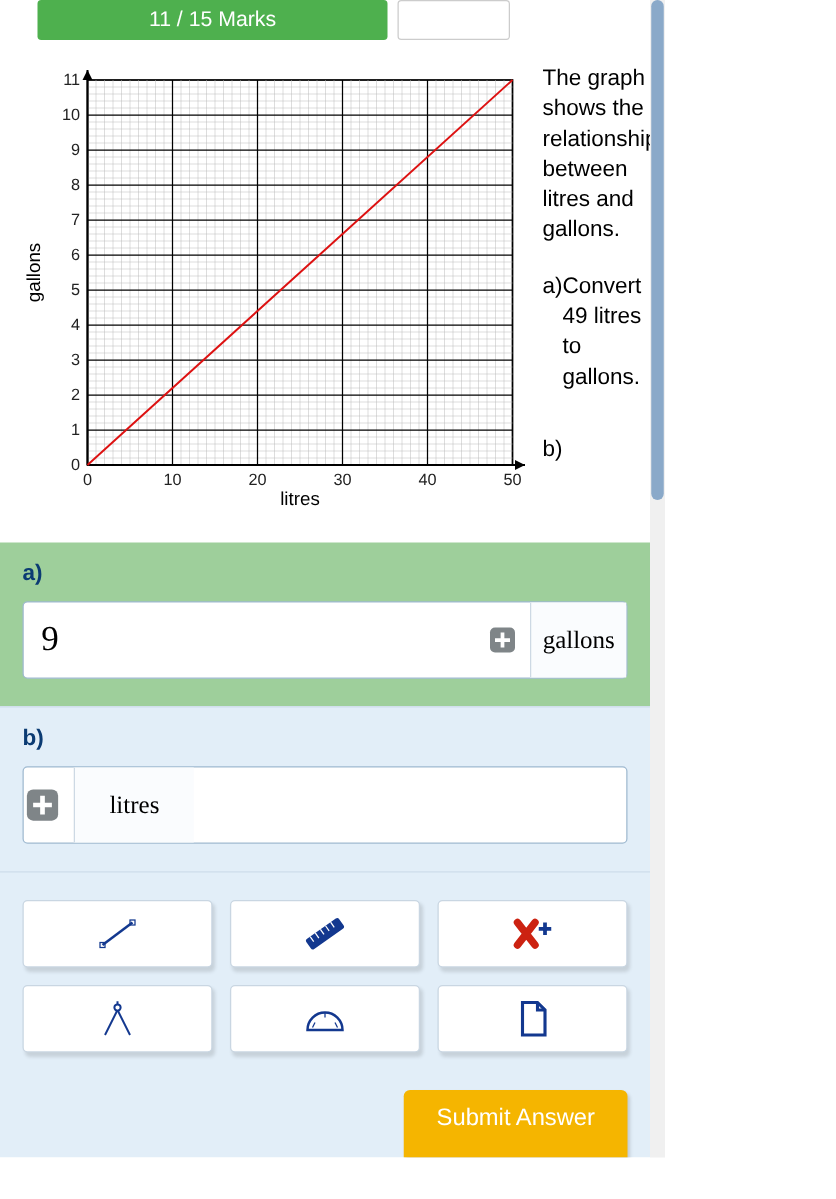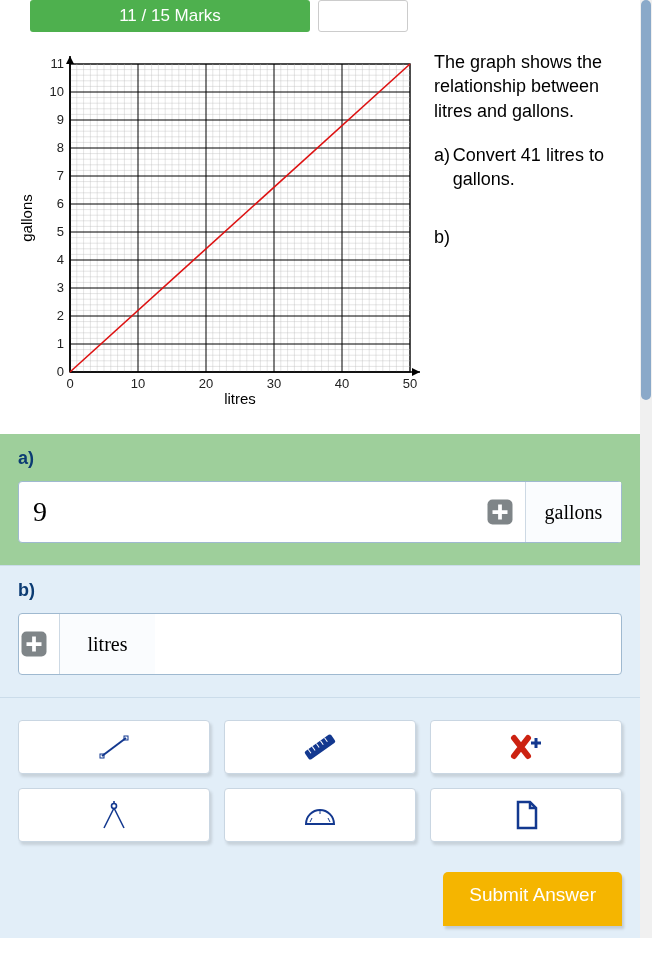--- a/index.html
+++ b/index.html
@@ -10,7 +10,7 @@
     width: 669px;
   }
   .container {
-    width: 640px;
+    width: 520px;
     position: relative;
   }
   .scrollbar {

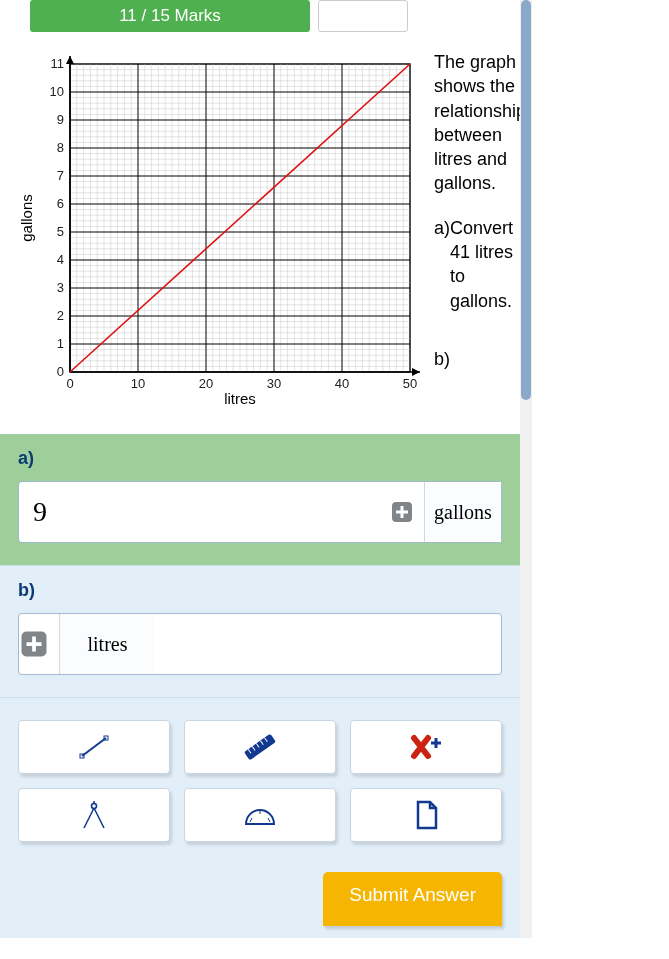--- a/index.html
+++ b/index.html
@@ -329,7 +329,7 @@
       <div>The graph shows the relationship between litres and gallons.</div>
       <div class="q-row">
         <div class="q-label">a)</div>
-        <div>Convert 41 litres to gallons.</div>
+        <div>Convert 49 litres to gallons.</div>
       </div>
       <div class="q-row" style="margin-top:34px;">
         <div class="q-label">b)</div>

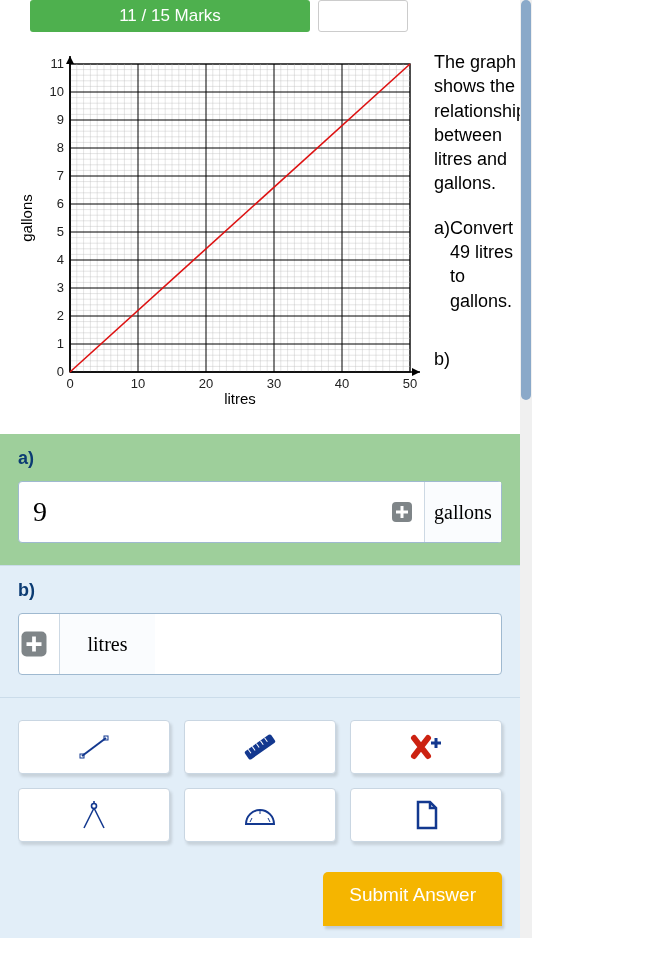--- a/index.html
+++ b/index.html
@@ -139,7 +139,7 @@
   .tool-btn svg { width: 40px; height: 34px; }
   .submit-row {
     background: #e2eef8;
-    padding: 8px 18px 12px 18px;
+    padding: 8px 18px 0 18px;
     display: flex;
     justify-content: flex-end;
   }

